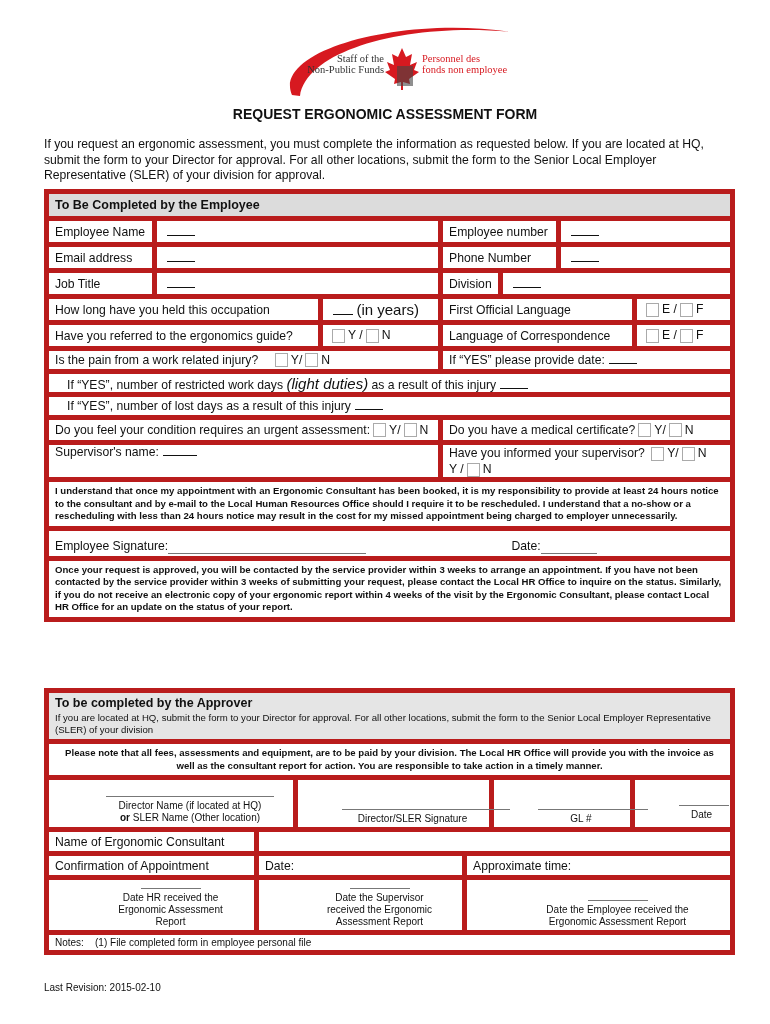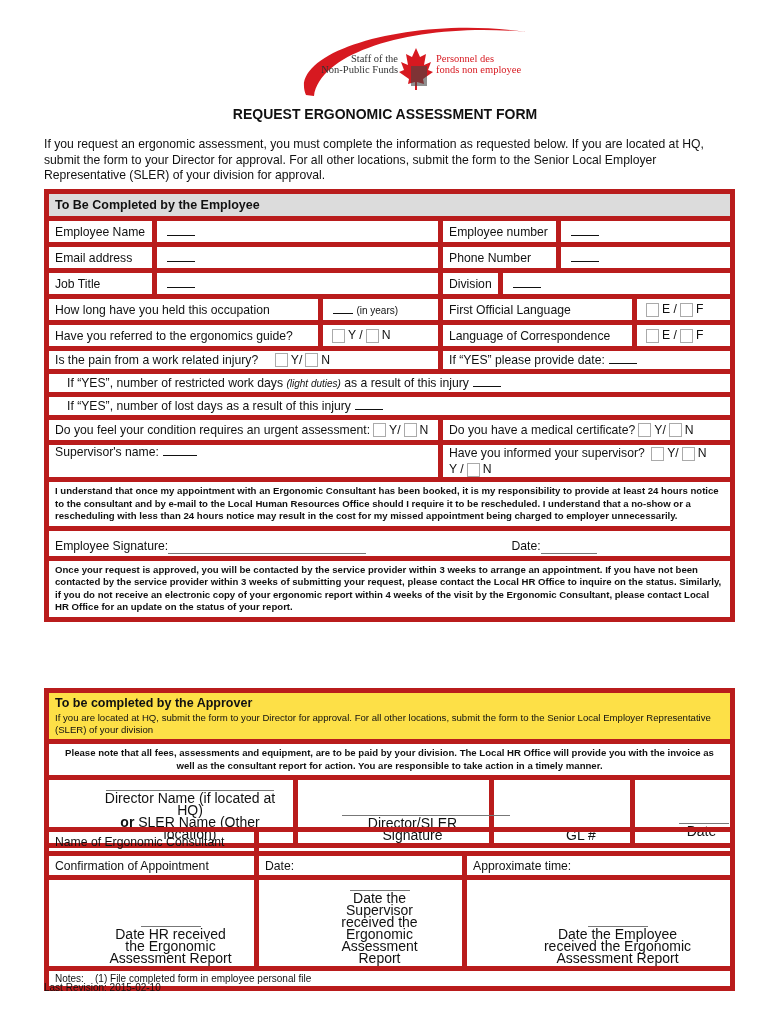--- a/index.html
+++ b/index.html
@@ -4,7 +4,7 @@
 <style>
   html,body{margin:0;padding:0;background:#fff;}
   body{width:770px;height:1024px;position:relative;overflow:hidden;font-family:"Liberation Sans",sans-serif;color:#111;}
-  .logo{position:absolute;left:276px;top:10px;width:280px;height:90px;}
+  .logo{position:absolute;left:262px;top:10px;width:280px;height:90px;}
   .title{position:absolute;left:0;width:770px;top:106px;text-align:center;font-weight:bold;font-size:14px;}
   .intro{position:absolute;left:44px;top:137px;width:690px;font-size:12.2px;line-height:15.5px;}
   table{border-collapse:collapse;position:absolute;left:44px;width:686px;table-layout:fixed;}

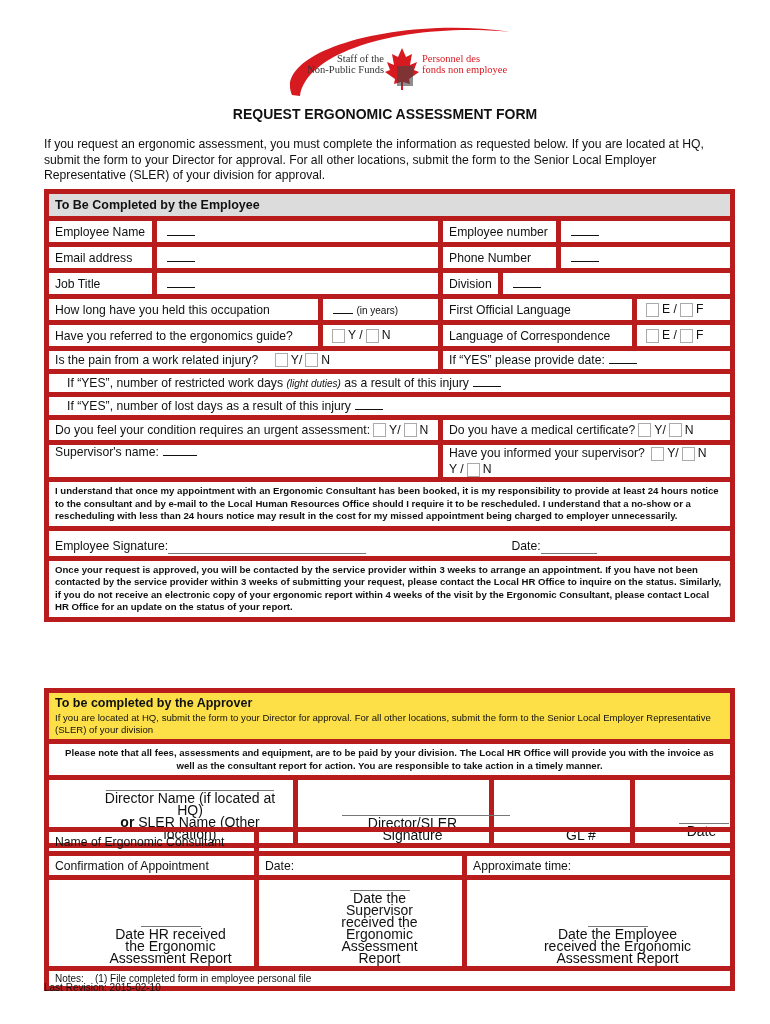--- a/index.html
+++ b/index.html
@@ -12,7 +12,7 @@
   .hdr{background:#dcdcdc;font-weight:bold;font-size:12.5px;height:22px;}
   .cb{display:inline-block;width:11px;height:12px;border:1px solid #aaa;vertical-align:middle;margin:0 3px;}
   .blank{display:inline-block;width:28px;border-bottom:1px solid #111;height:10px;vertical-align:baseline;margin-left:4px;}
-  .small{font-size:10px;font-style:italic;}
+  .small{font-size:15px;font-style:italic;}
   .bold-p{font-weight:bold;font-size:9.6px;line-height:12.5px;padding:3px 6px;}
   .sigline{display:inline-block;border-bottom:1px solid #777;}
   .center{text-align:center;}

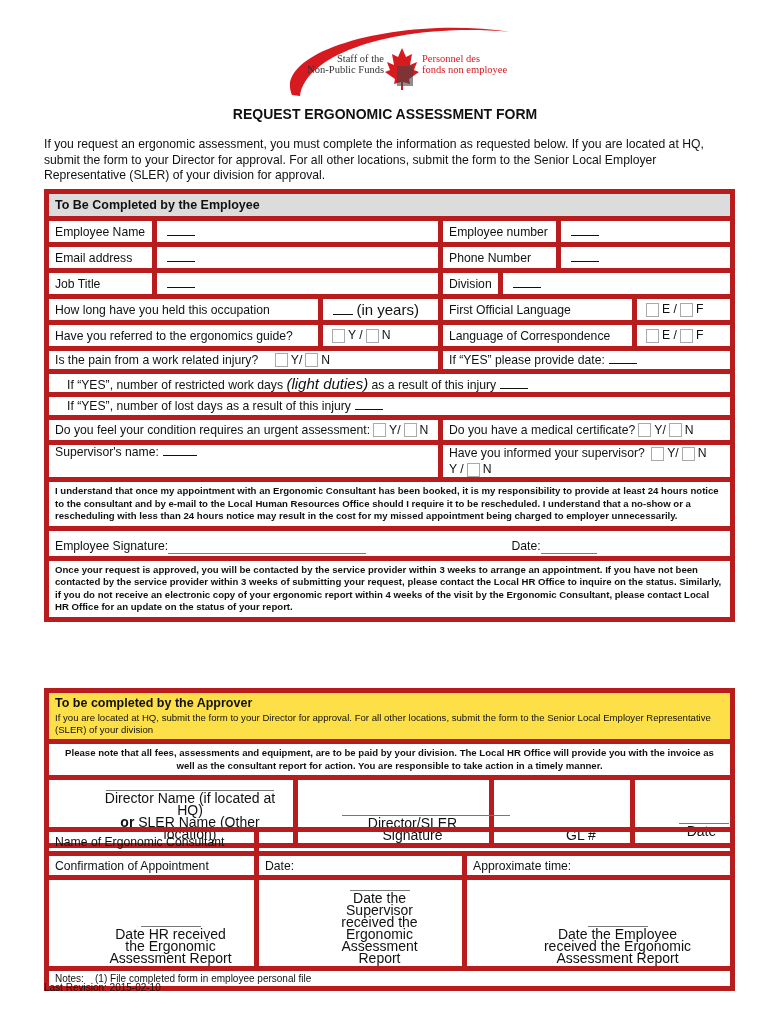--- a/index.html
+++ b/index.html
@@ -129,7 +129,7 @@
     </colgroup>
   <tbody>
       <tr>
-        <td colspan="4" style="background:#fde047;padding:3px 6px;">
+        <td colspan="4" style="background:#e5e5e5;padding:3px 6px;">
     <div style="font-weight:bold;font-size:12.5px;">To be completed by the Approver</div>
     <div style="font-size:9.6px;line-height:12px;margin-top:2px;">If you are located at HQ, submit the form to your Director for approval. For all other locations, submit the form to the Senior Local Employer Representative (SLER) of your division</div>
   </td>

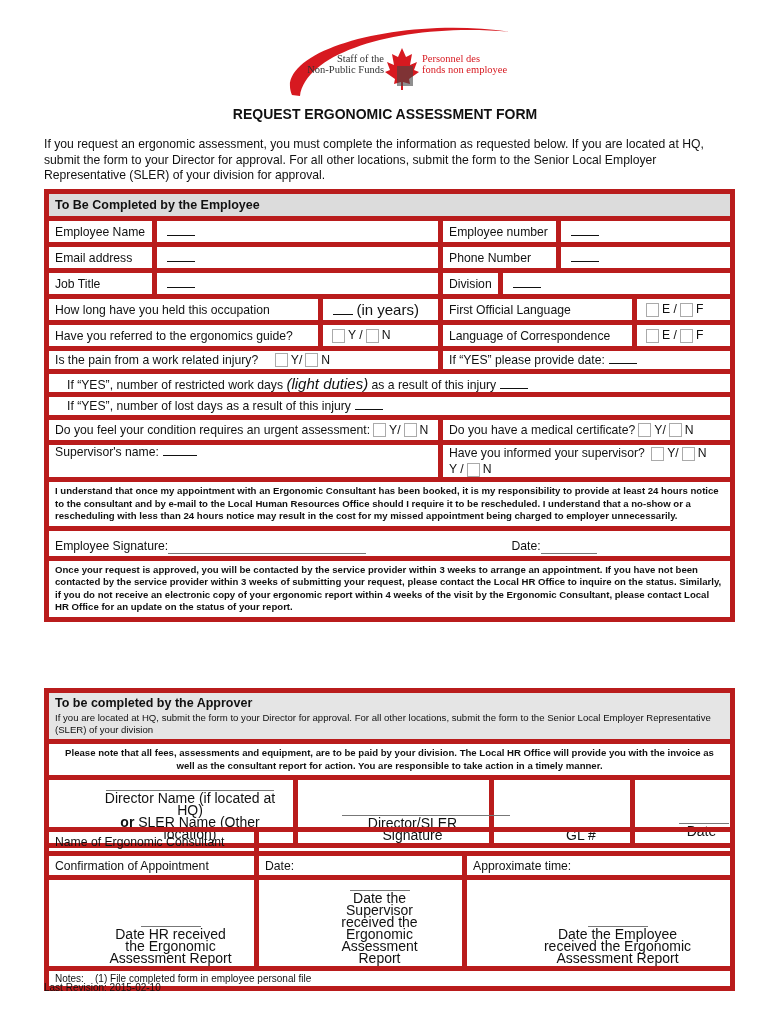--- a/index.html
+++ b/index.html
@@ -16,7 +16,7 @@
   .bold-p{font-weight:bold;font-size:9.6px;line-height:12.5px;padding:3px 6px;}
   .sigline{display:inline-block;border-bottom:1px solid #777;}
   .center{text-align:center;}
-  .f10{font-size:14px;line-height:12px;padding-left:44px;}
+  .f10{font-size:10px;line-height:12px;padding-left:44px;}
   .rev{position:absolute;left:44px;top:982px;font-size:10px;}
 </style>
 </head>

